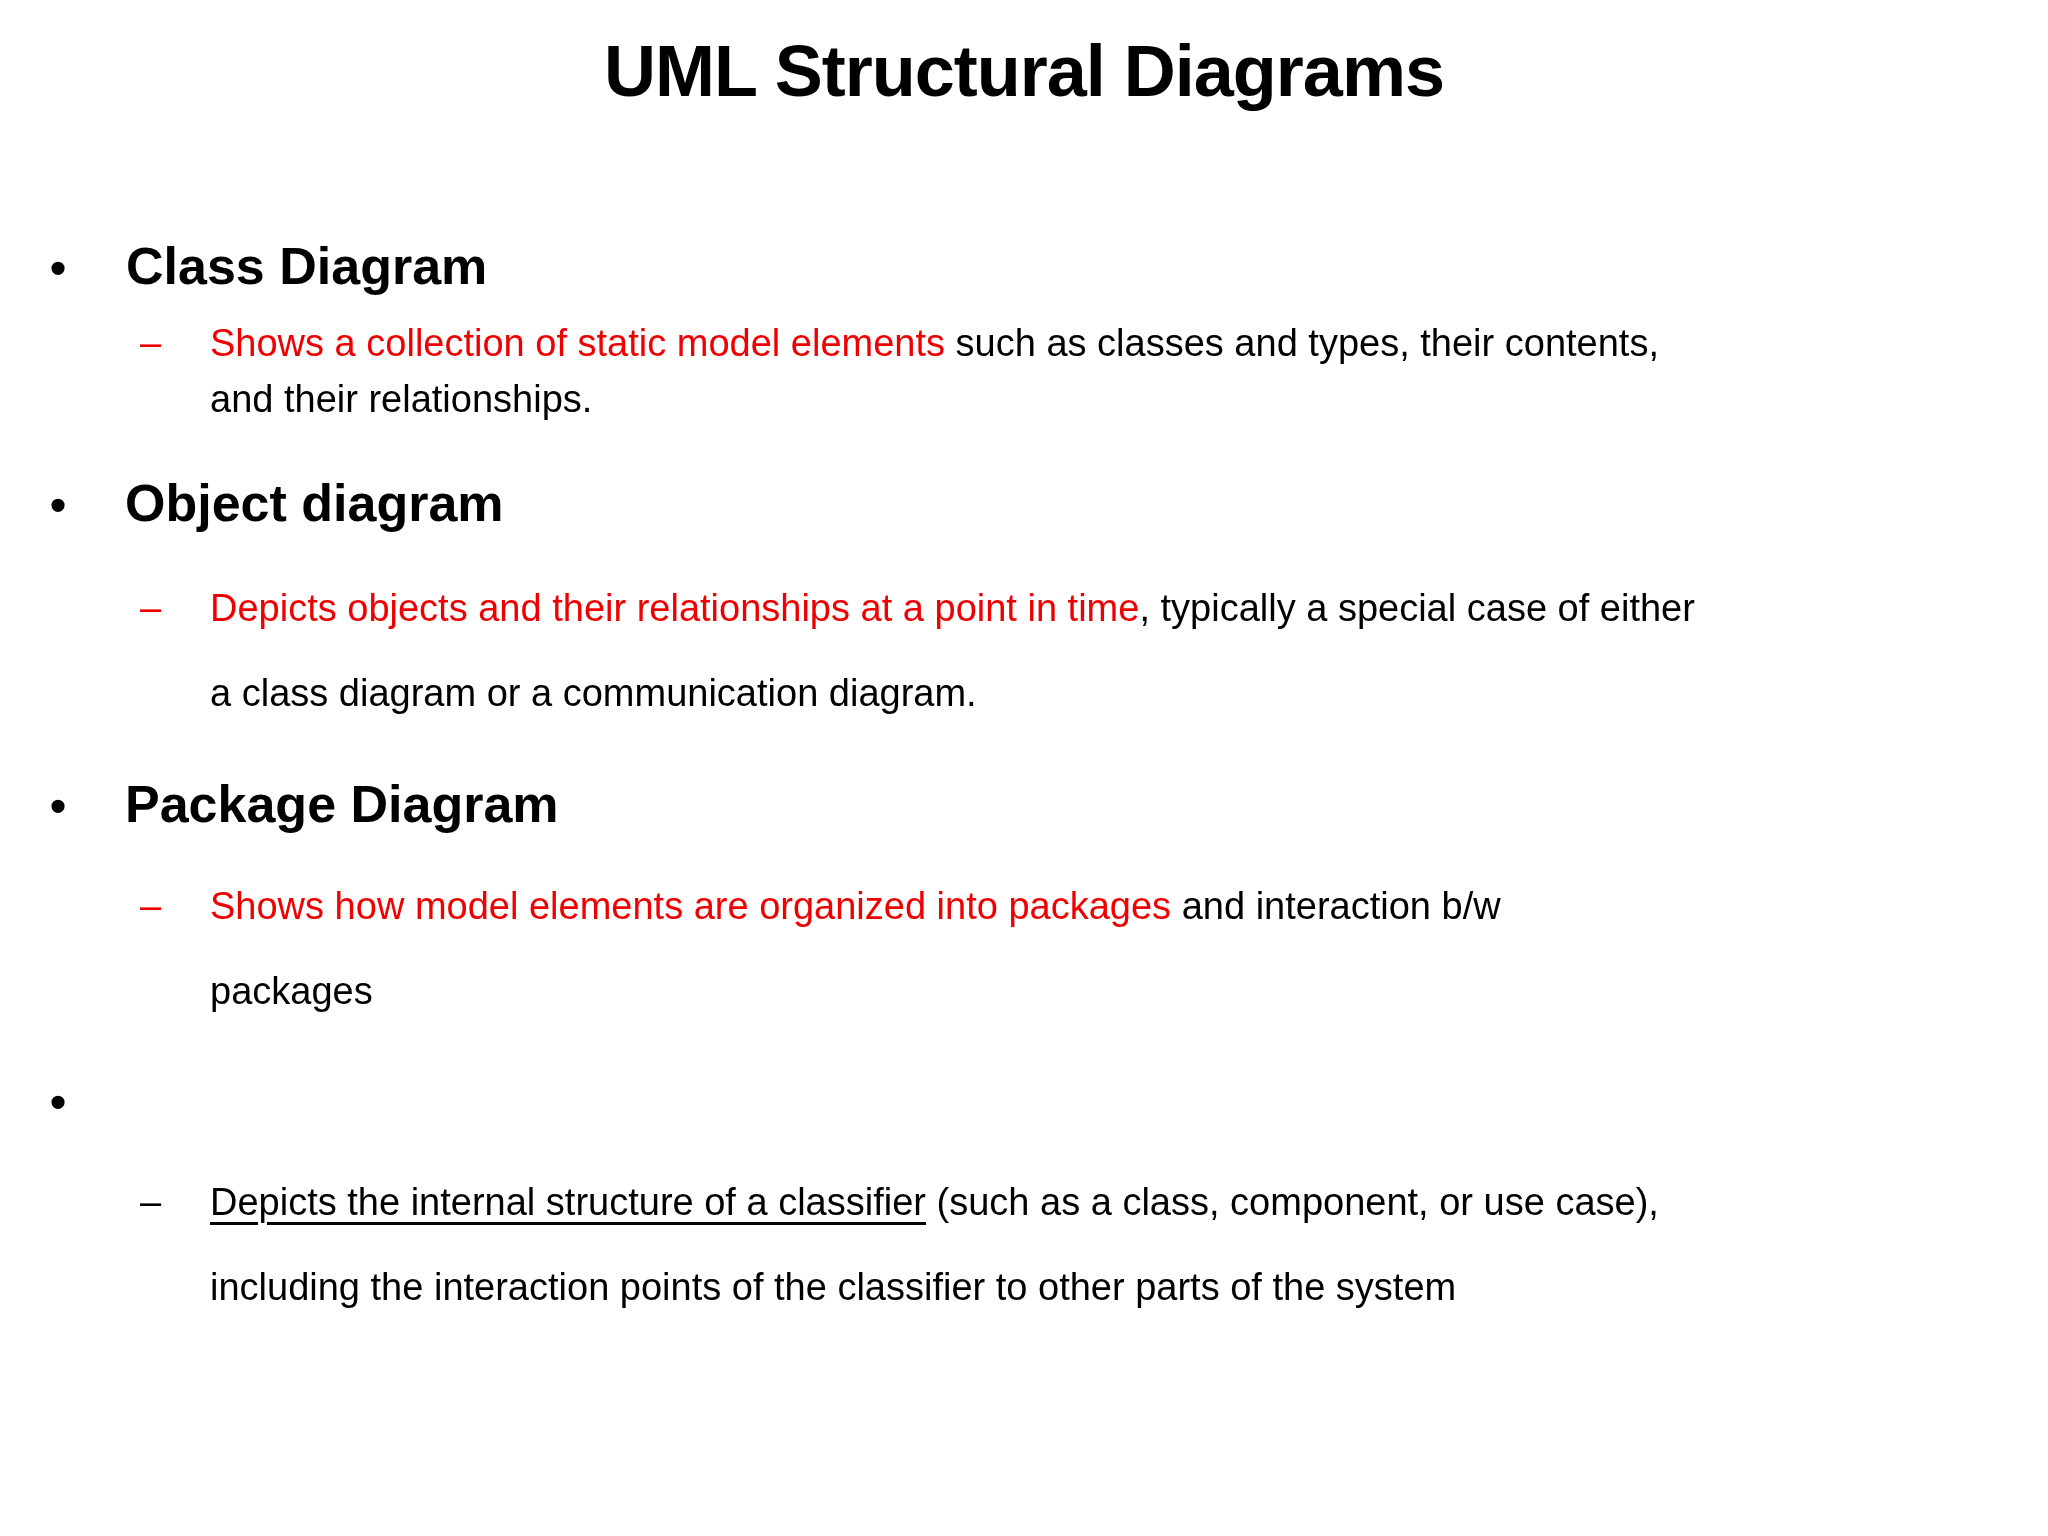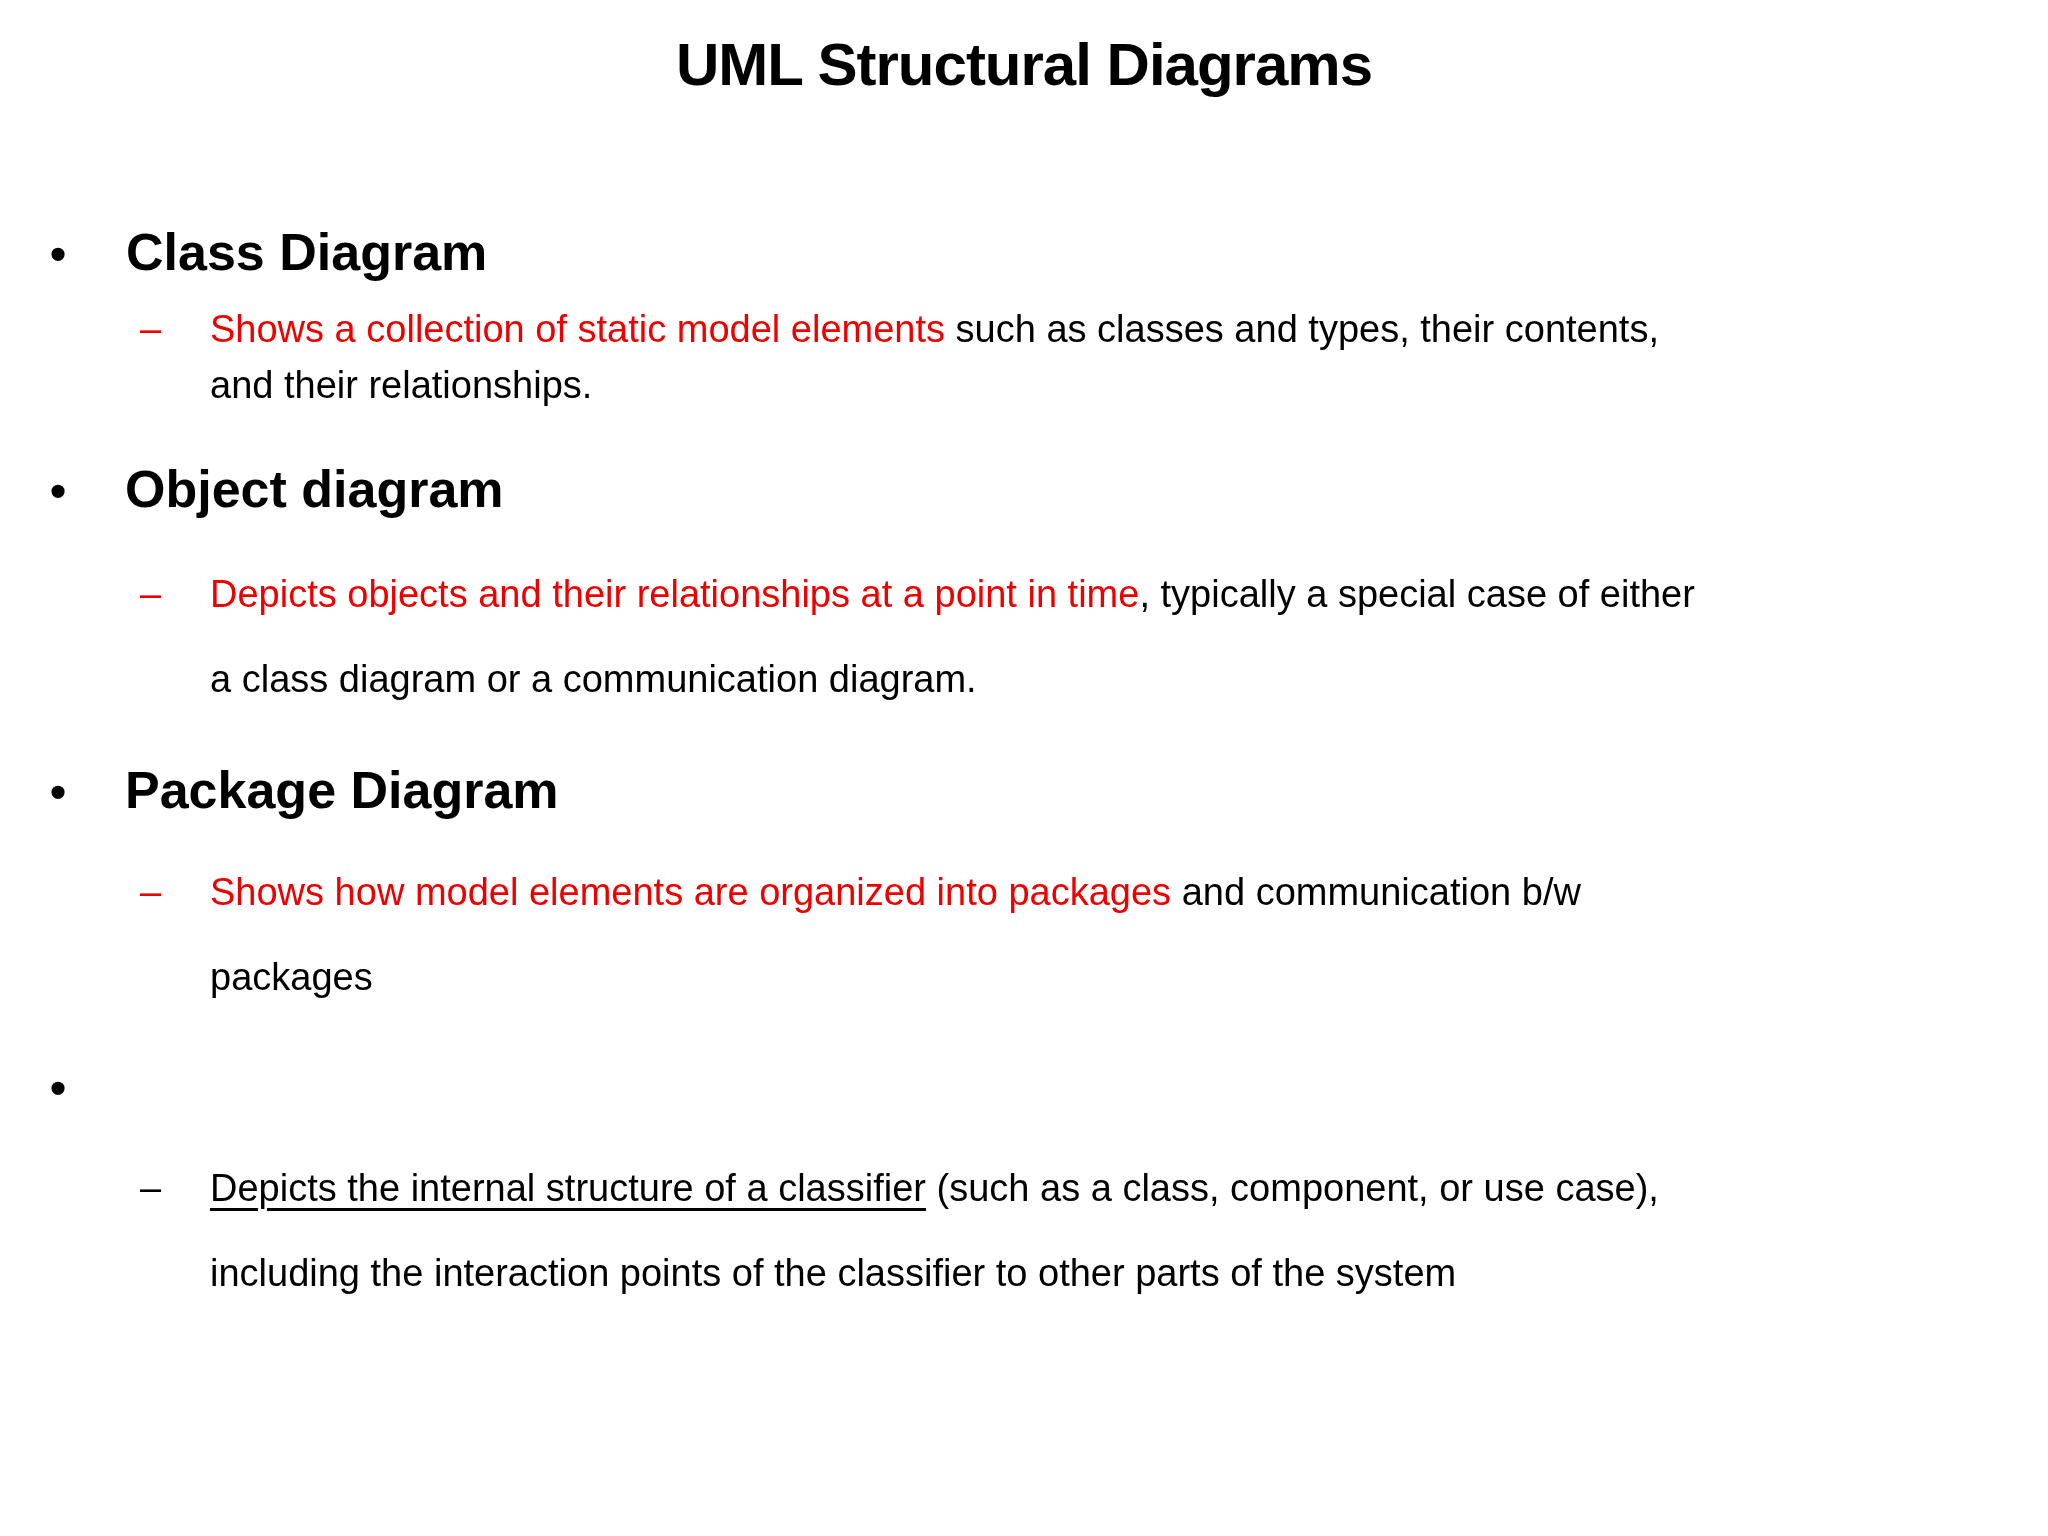--- a/index.html
+++ b/index.html
@@ -28,7 +28,7 @@
   .slide-title {
     margin: 30px 0 0 0;
     text-align: center;
-    font-size: 60px;
+    font-size: 72px;
     font-weight: bold;
     line-height: 1.15;
     letter-spacing: -1px;

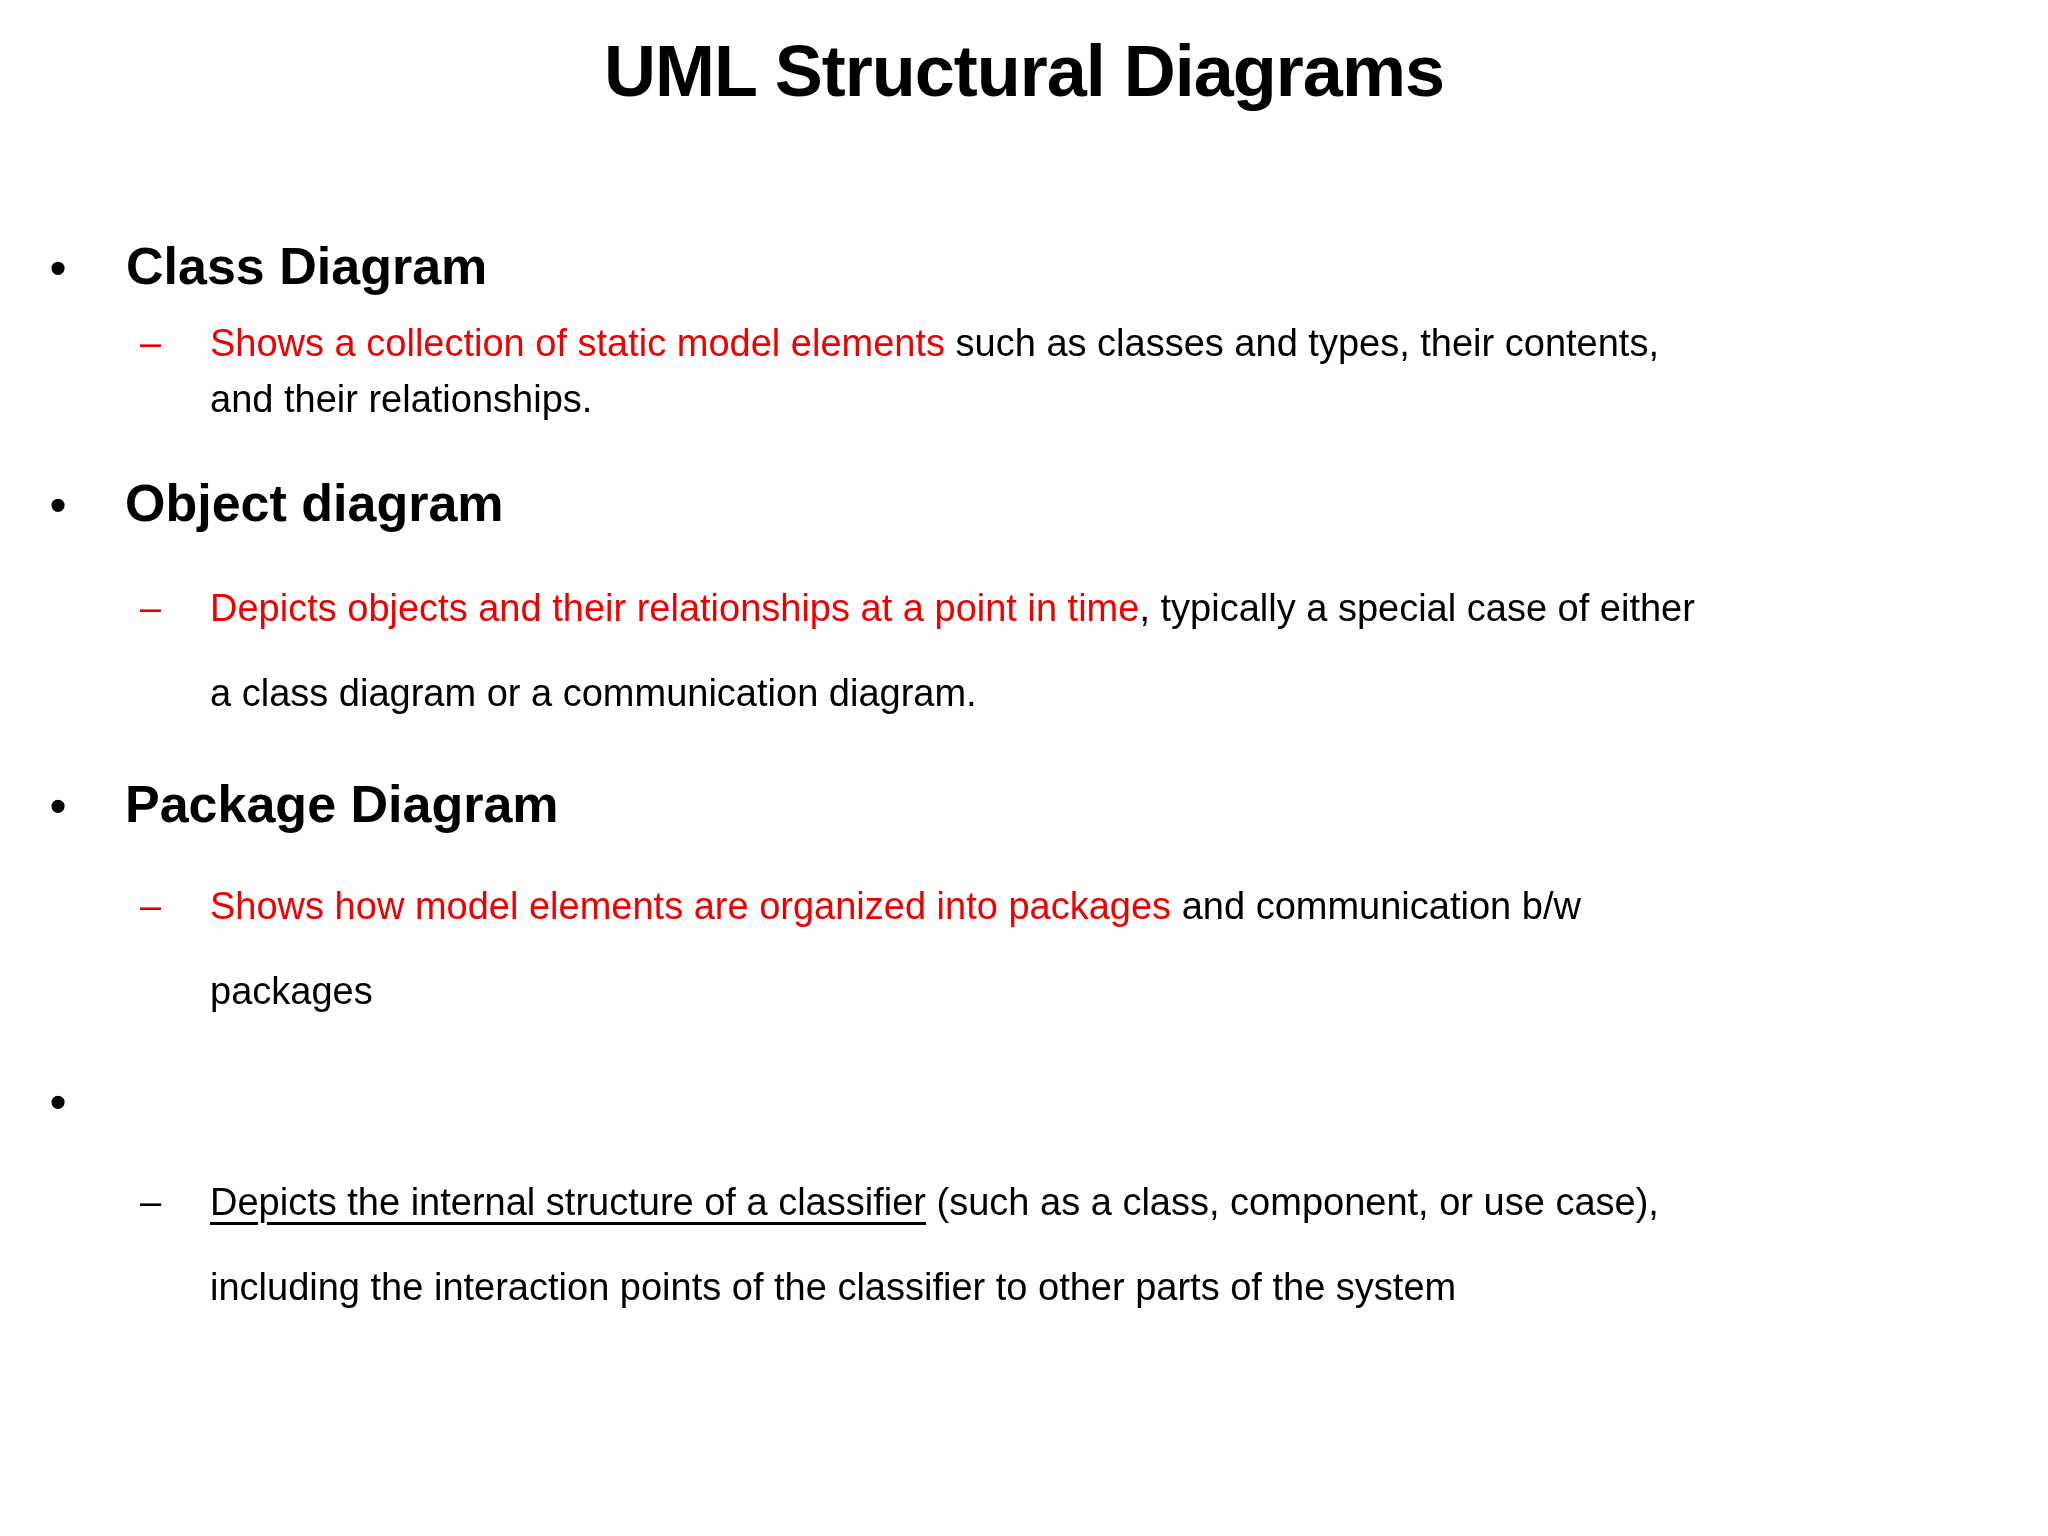--- a/index.html
+++ b/index.html
@@ -125,7 +125,7 @@
       </div>
       <div class="sub-row loose">
         <span class="dash-marker red">–</span>
-        <p><span class="red">Shows how model elements are organized into packages</span><span> and communication b/w</span><br><span>packages</span></p>
+        <p><span class="red">Shows how model elements are organized into packages</span><span> and interaction b/w</span><br><span>packages</span></p>
       </div>
     </div>
 

